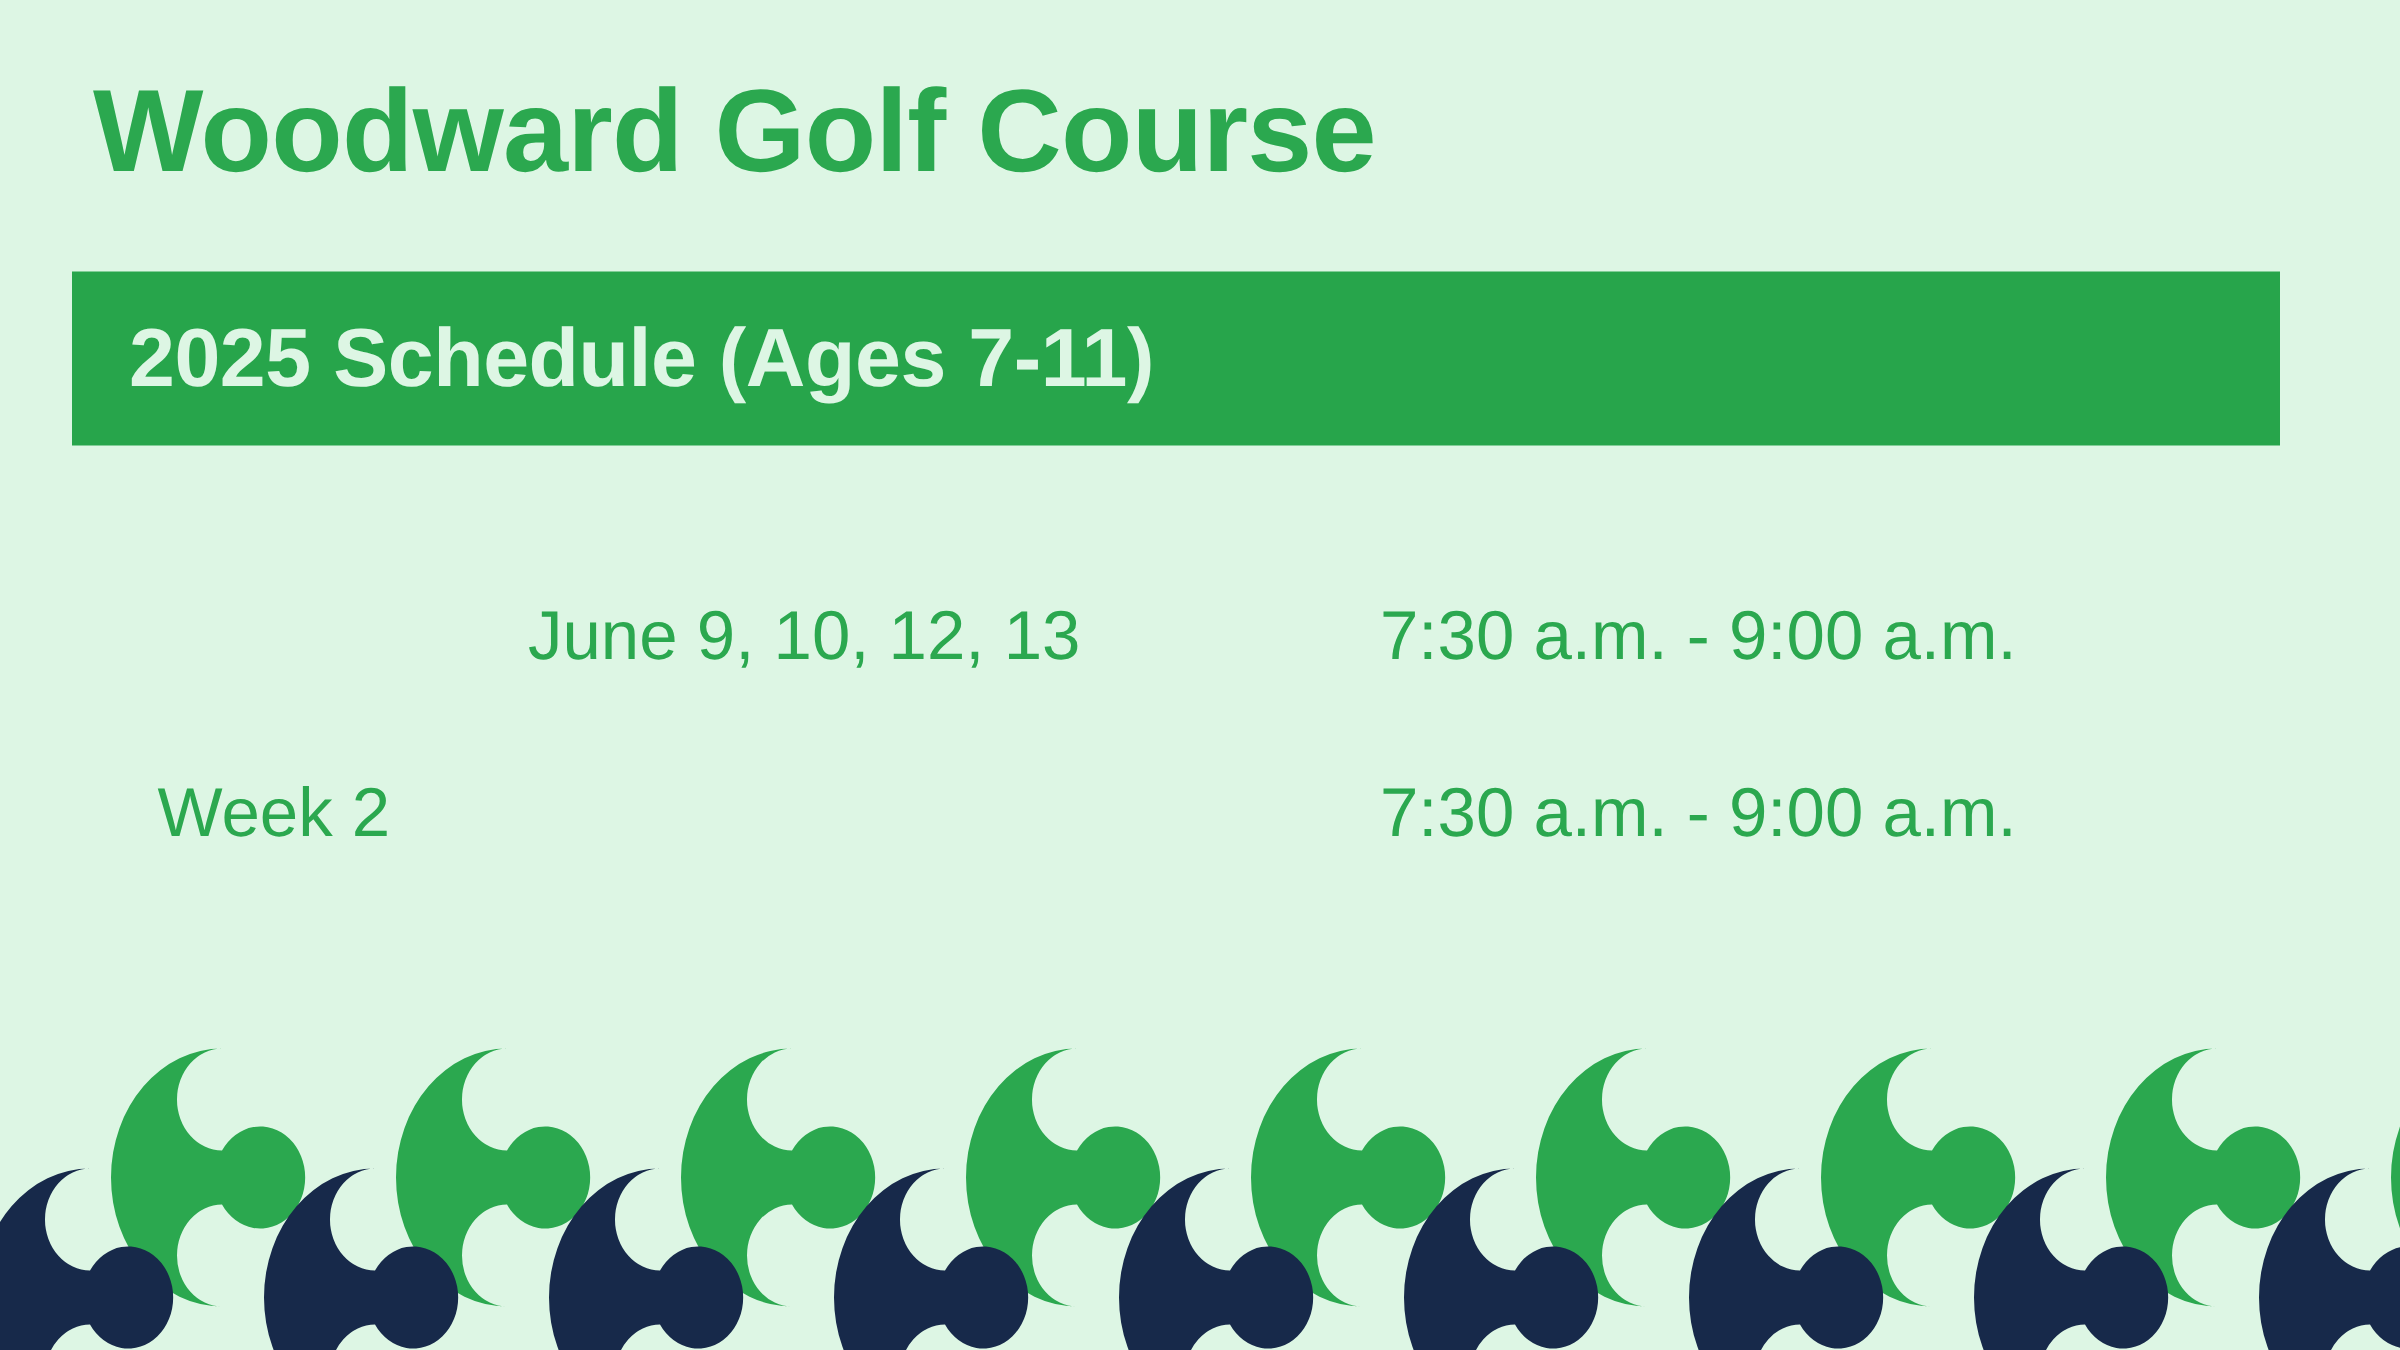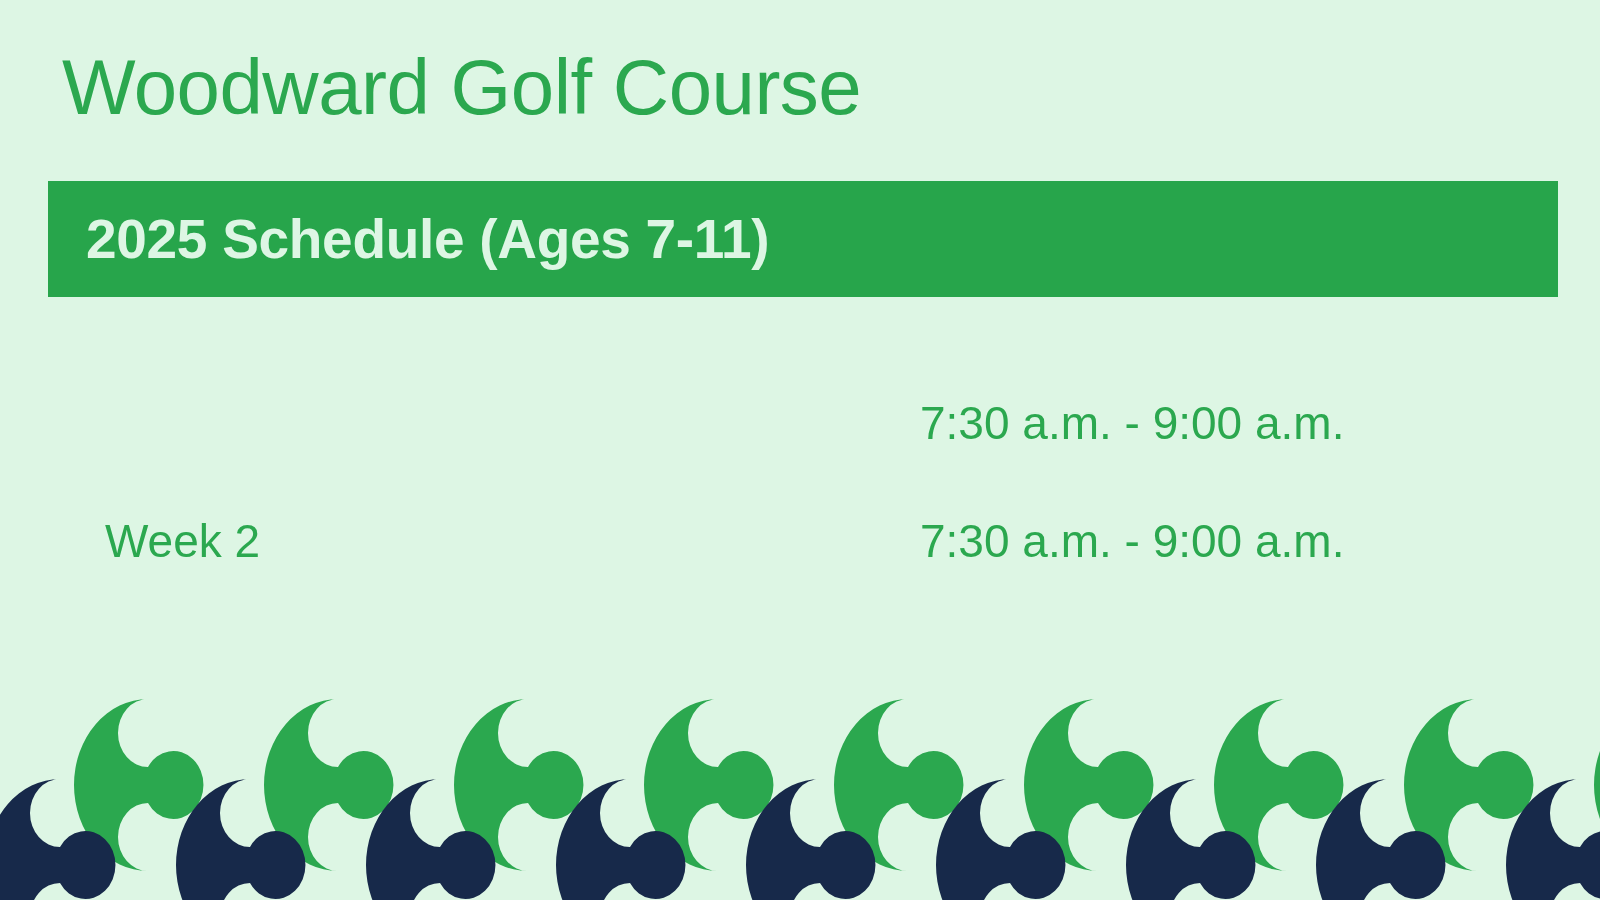--- a/index.html
+++ b/index.html
@@ -28,7 +28,7 @@
     left: 62px;
     top: 48px;
     font-size: 78px;
-    font-weight: 400;
+    font-weight: 700;
     letter-spacing: -0.5px;
     color: #2ba84f;
     line-height: 1.0;

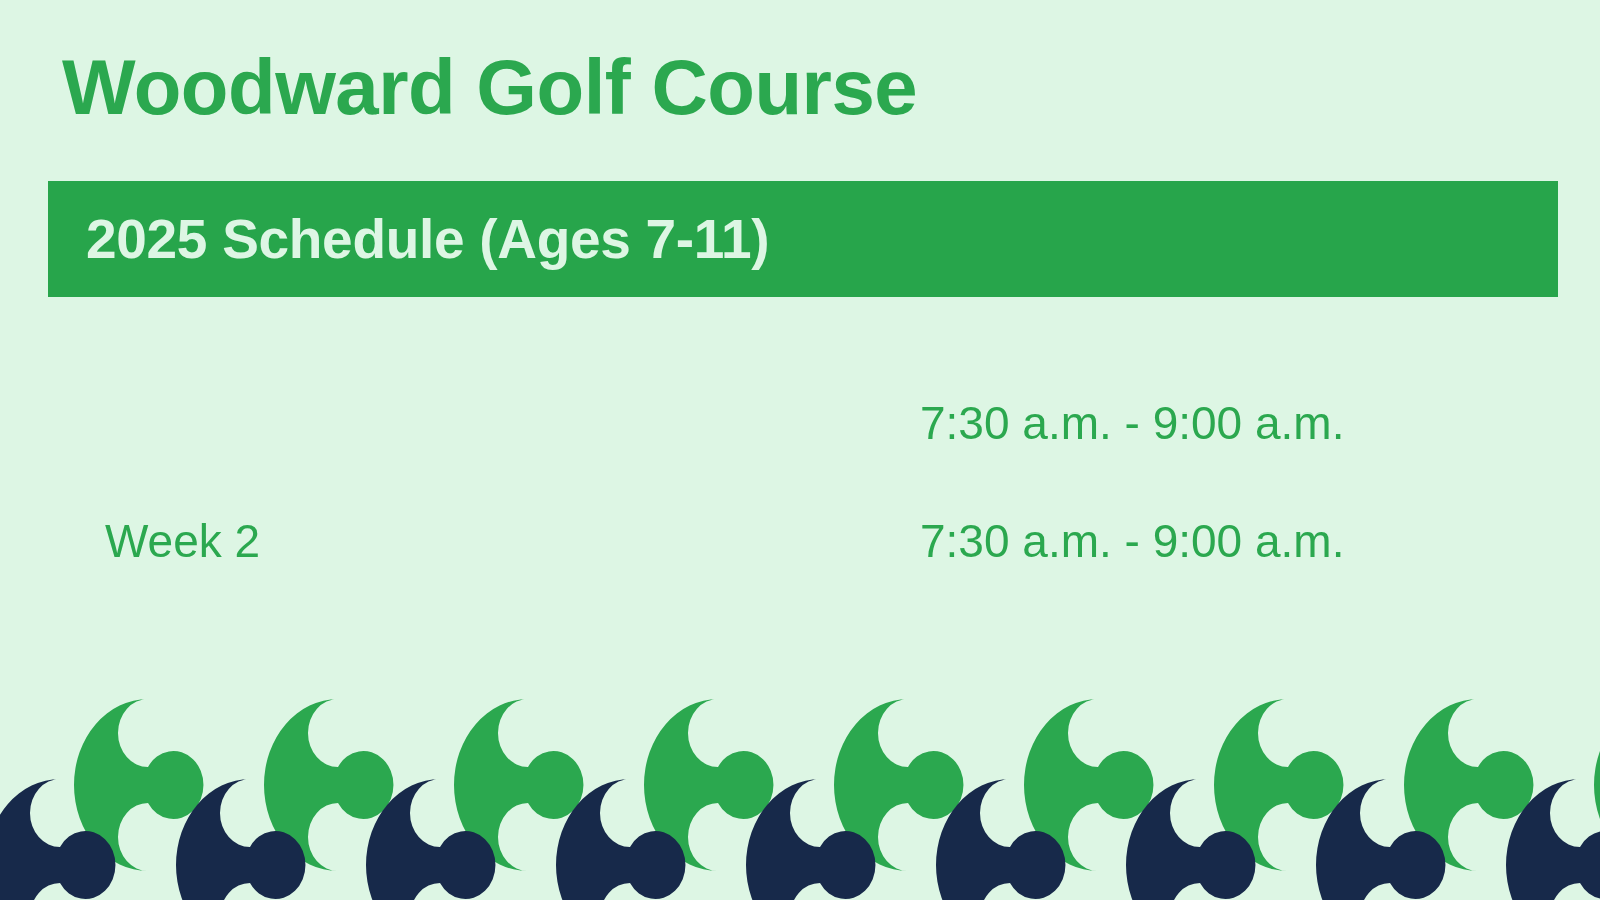--- a/index.html
+++ b/index.html
@@ -43,7 +43,6 @@
     width: 1472px;
     height: 116px;
     background: #27a54b;
-    padding-left: 38px;
   }
   #subtitle-text {
     position: absolute;

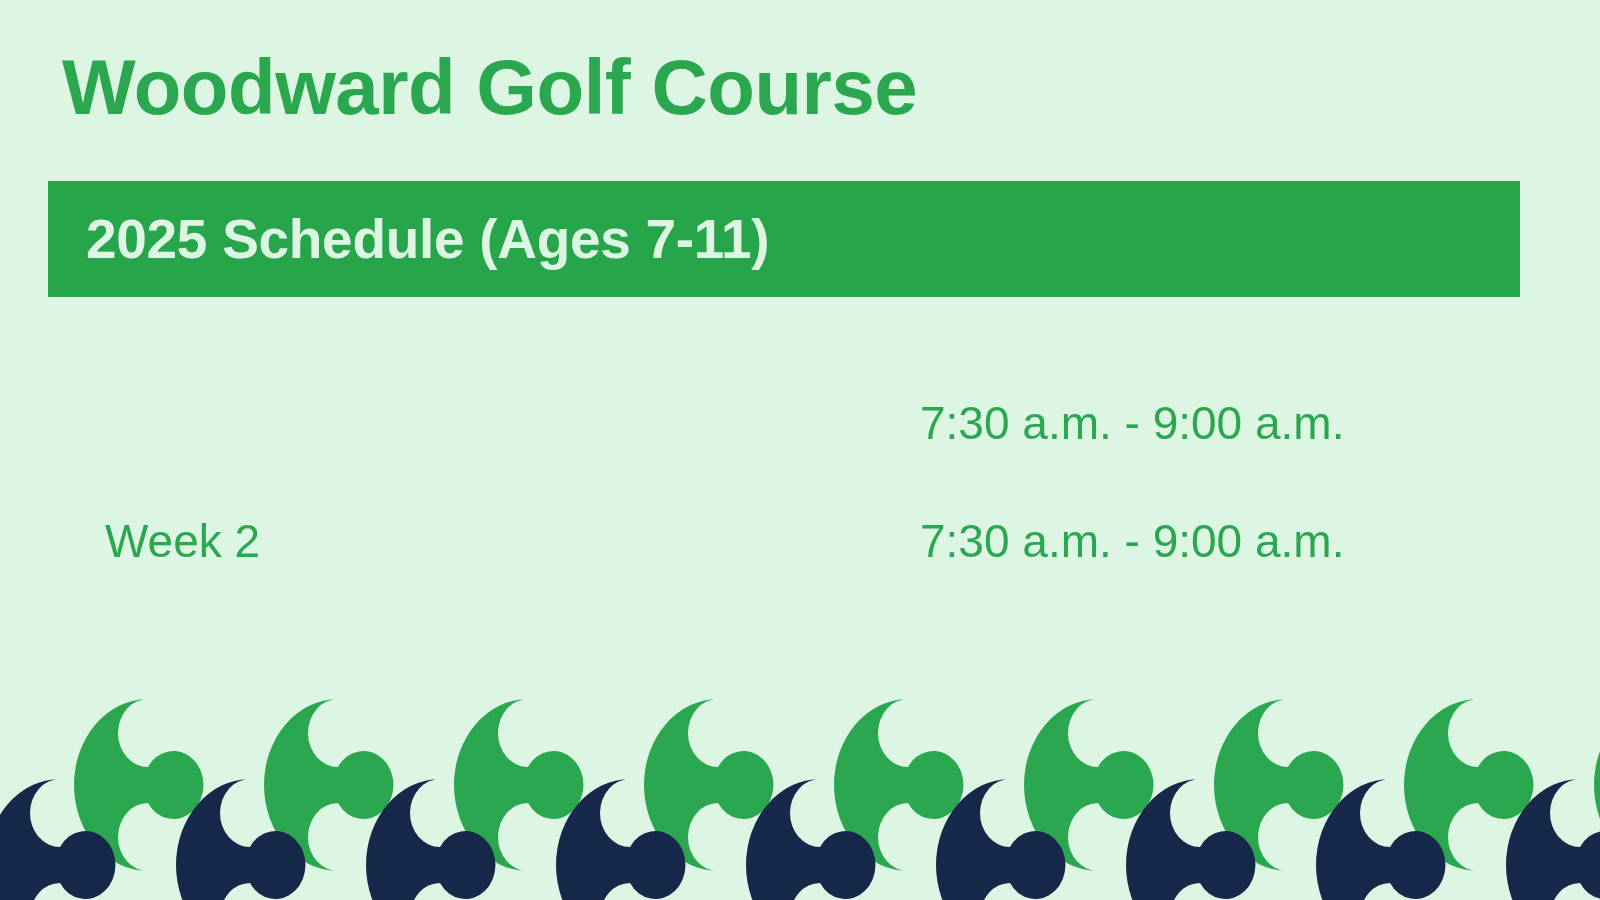--- a/index.html
+++ b/index.html
@@ -110,6 +110,7 @@
   <div id="schedule">
 
     <div class="schedule-row">
+      <span class="cell cell-dates">June 9, 10, 12, 13</span>
       <span class="cell cell-time">7:30 a.m. - 9:00 a.m.</span>
     </div>
 

